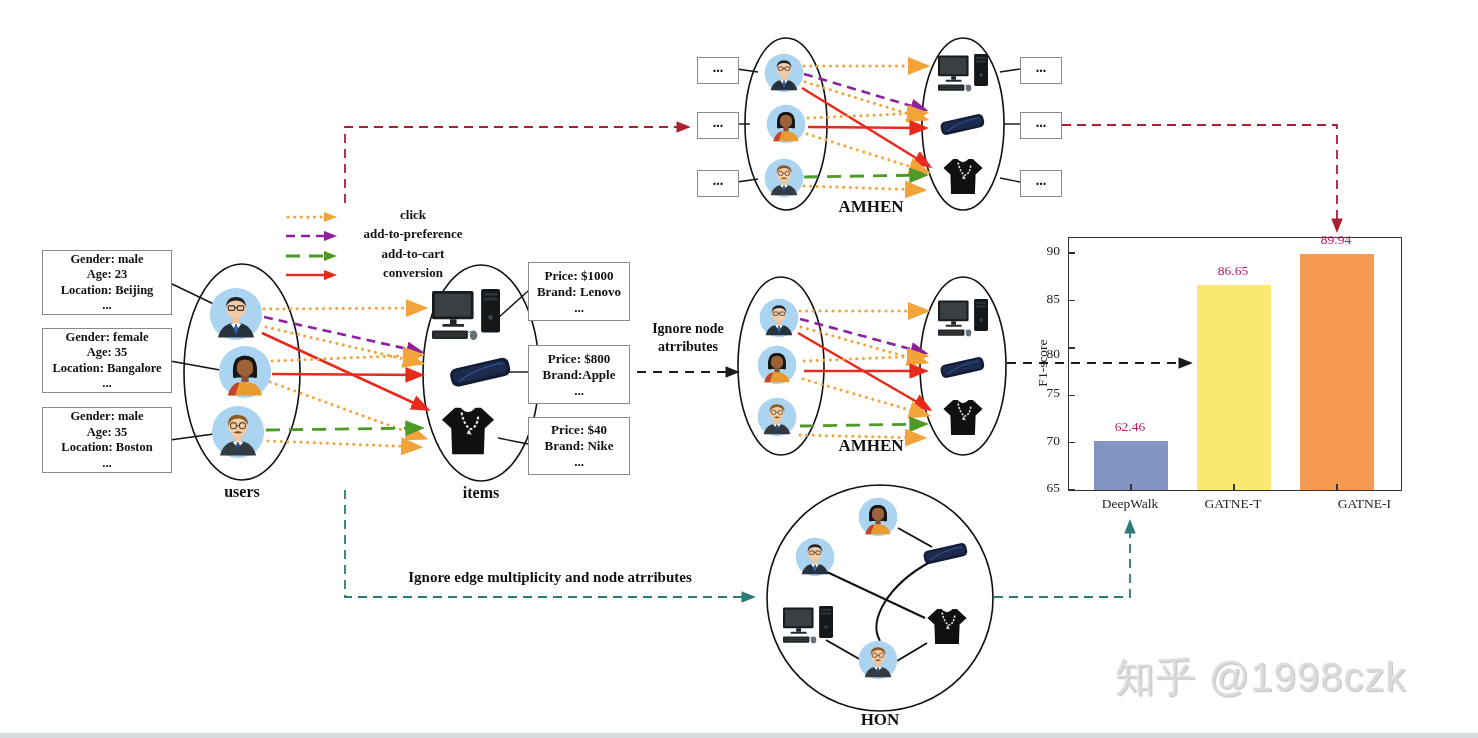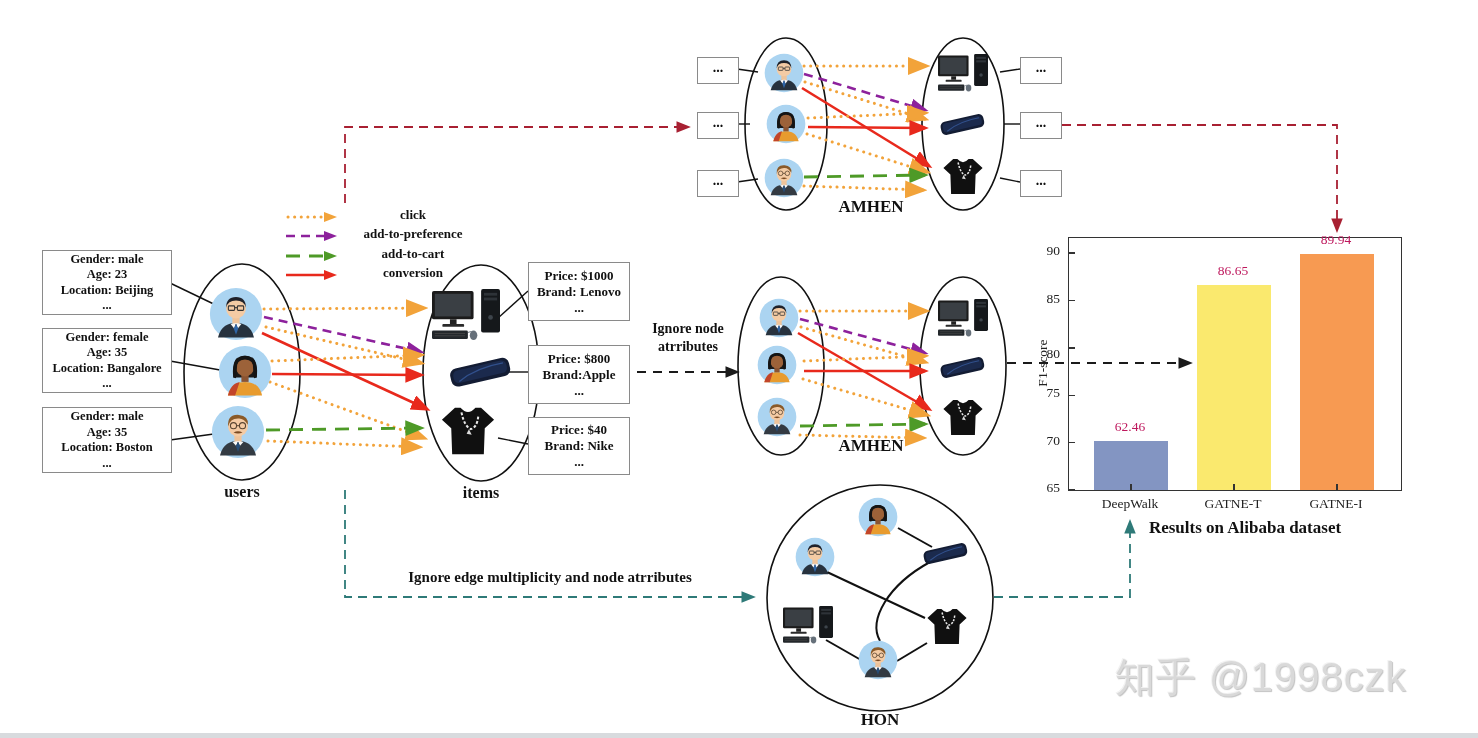--- a/index.html
+++ b/index.html
@@ -371,7 +371,7 @@
       <div class="bar-val" style="left: 1196px; top: 262.895px;">86.65</div>
       <div class="xcat" style="left: 1178px; top: 496px;">GATNE-T</div>
       <div class="bar-val" style="left: 1299px; top: 231.726px;">89.94</div>
-      <div class="xcat" style="left: 1281px; top: 496px;">GATNE-I</div>
+      <div class="xcat" style="left: 1281px; top: 496px; text-align: right;">GATNE-I</div>
     </div>
 <div id="chart-title">Results on Alibaba dataset</div>
 

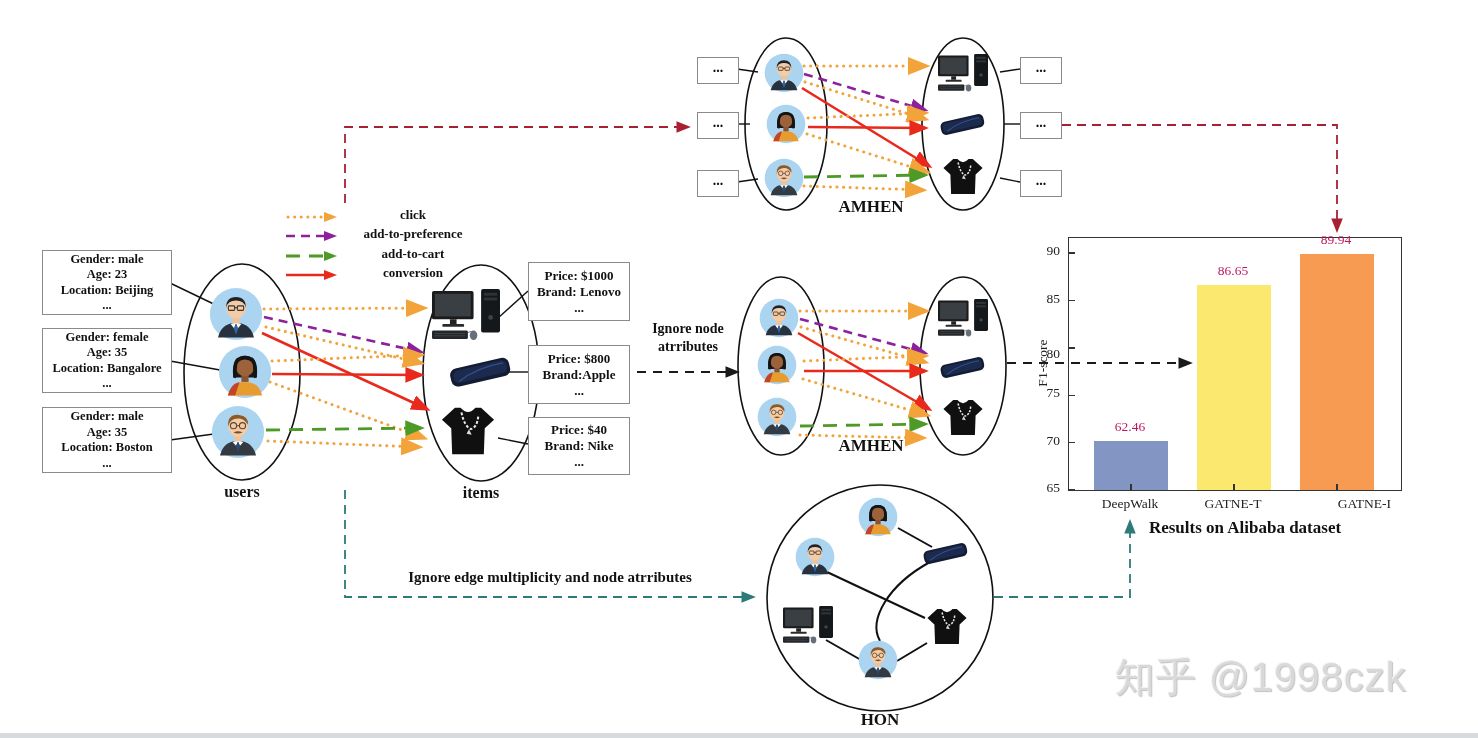--- a/index.html
+++ b/index.html
@@ -373,7 +373,6 @@
       <div class="bar-val" style="left: 1299px; top: 231.726px;">89.94</div>
       <div class="xcat" style="left: 1281px; top: 496px; text-align: right;">GATNE-I</div>
     </div>
-<div id="chart-title">Results on Alibaba dataset</div>
 
 <div id="watermark">知乎 @1998czk</div>
 <div id="bottom-strip"></div>

